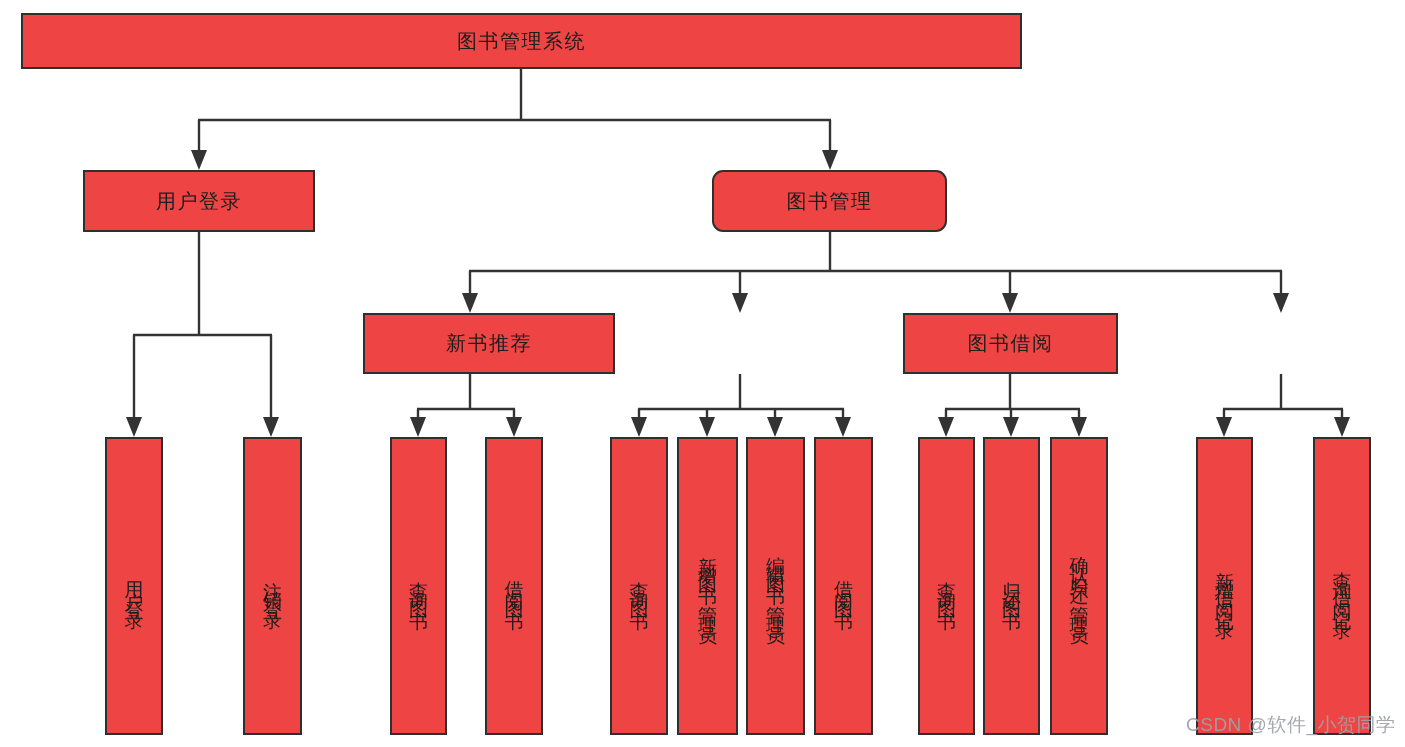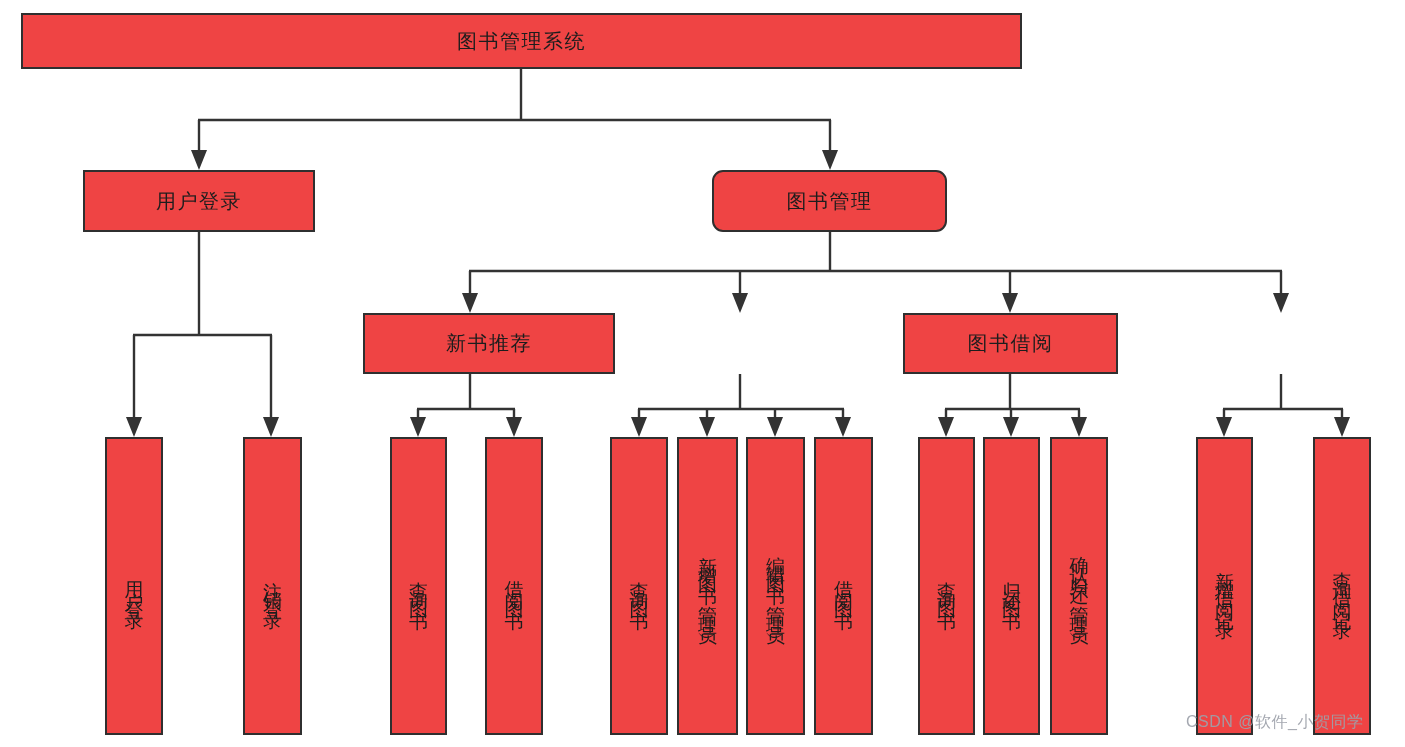--- a/index.html
+++ b/index.html
@@ -61,7 +61,7 @@
   .lf13{left:1313px;width:58px;}
   .watermark{
     position:absolute;left:1186px;top:712px;
-    font-size:16px;color:var(--watermark);
+    font-size:19px;color:var(--watermark);
     letter-spacing:0.5px;white-space:nowrap;
     z-index:5;opacity:0.92;
   }

